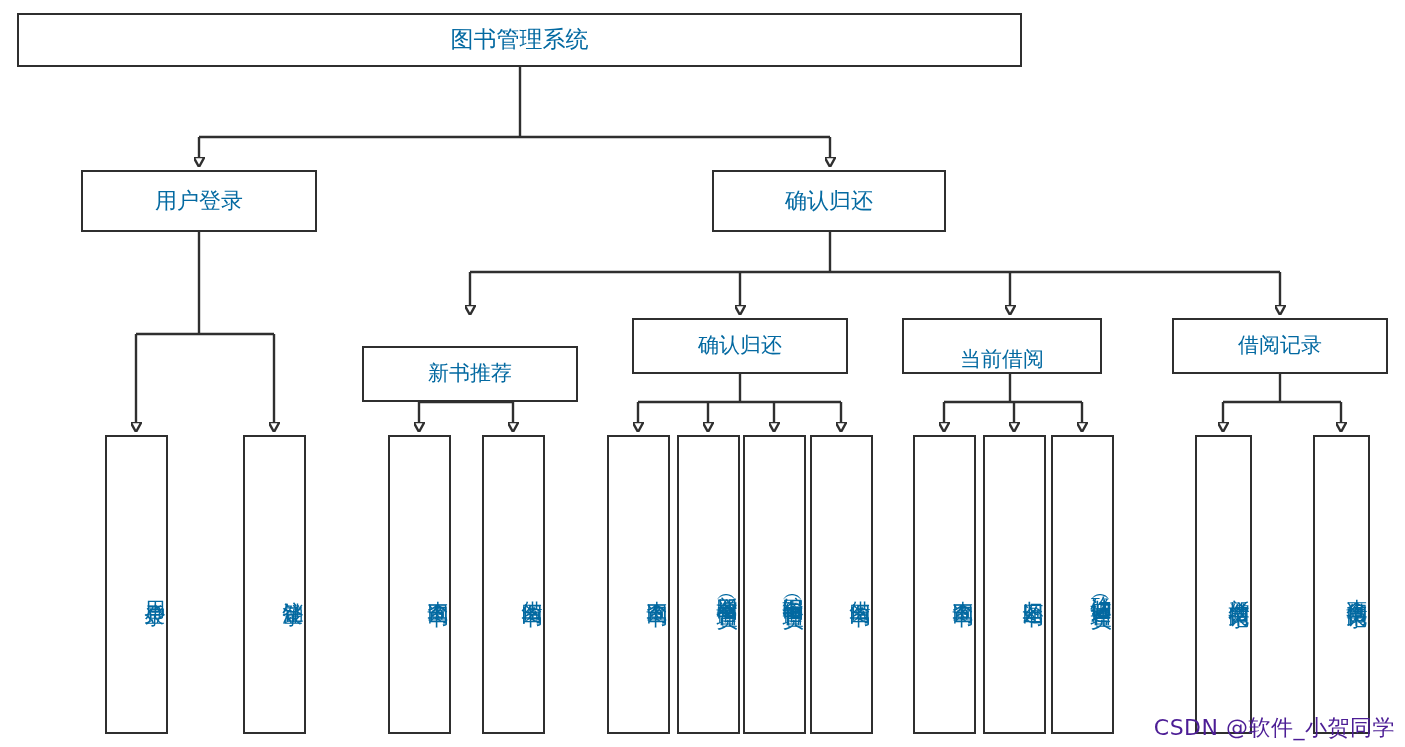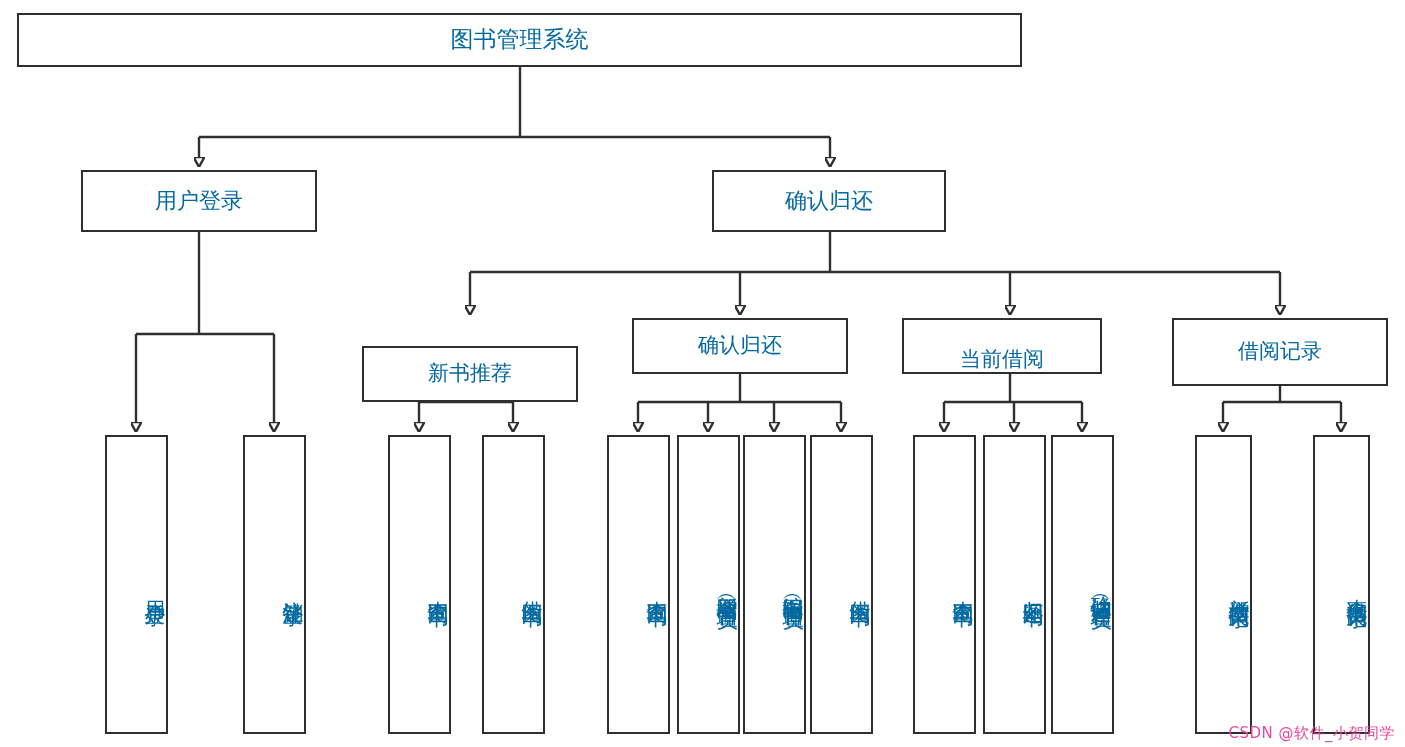--- a/index.html
+++ b/index.html
@@ -143,7 +143,7 @@
   <div class="node level-3" style="left:902px; top:318px; width:200px; height:56px;align-items:flex-end;">
     <span class="label">当前借阅</span>
   </div>
-  <div class="node level-3" style="left:1172px; top:318px; width:216px; height:68px;">
+  <div class="node level-3" style="left:1172px; top:318px; width:216px; height:56px;">
     <span class="label">借阅记录</span>
   </div>
 

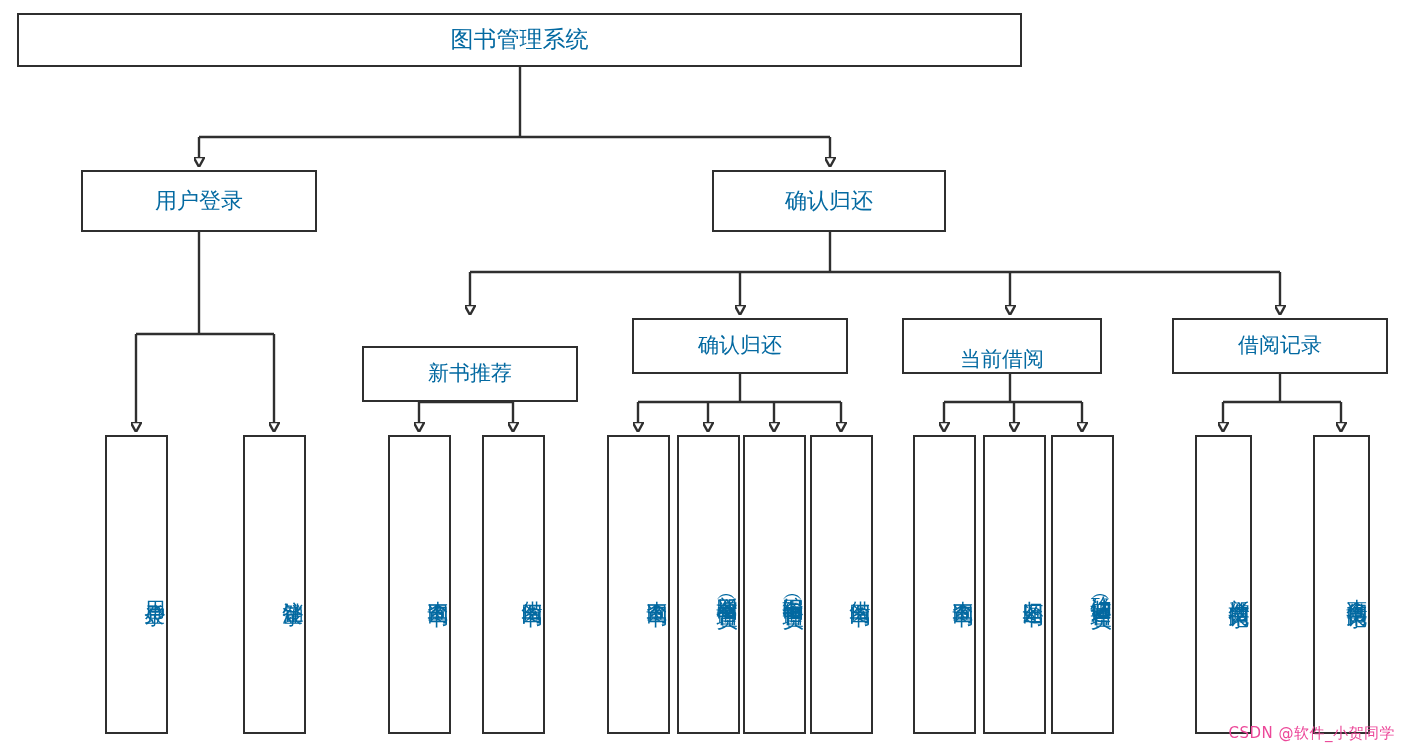--- a/index.html
+++ b/index.html
@@ -64,8 +64,8 @@
     position: absolute;
     right: 10px;
     bottom: 4px;
-    font-size: 15px;
-    color: #ec4899;
+    font-size: 22px;
+    color: #4c1d95;
     letter-spacing: 0.5px;
     white-space: nowrap;
   }

